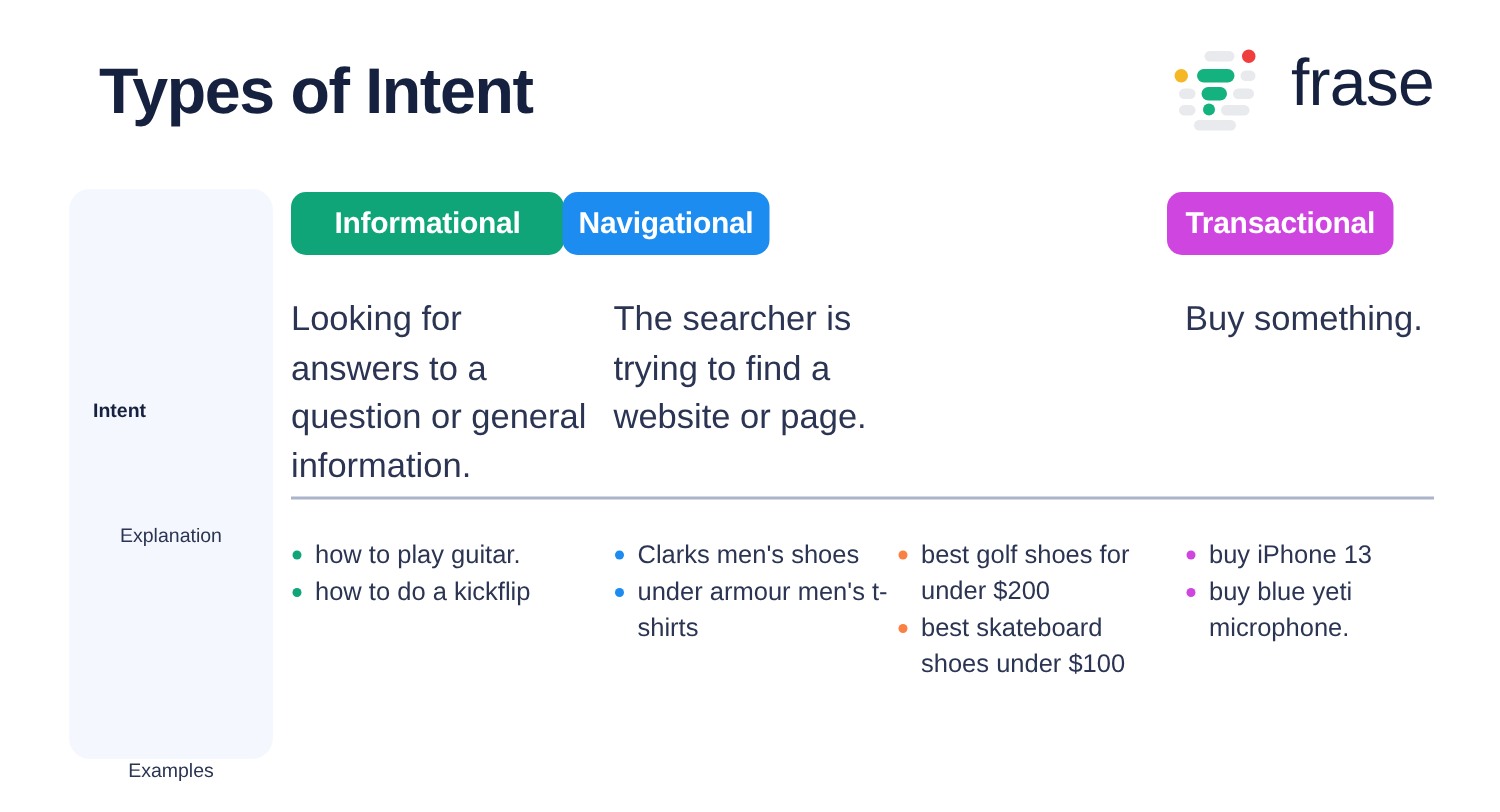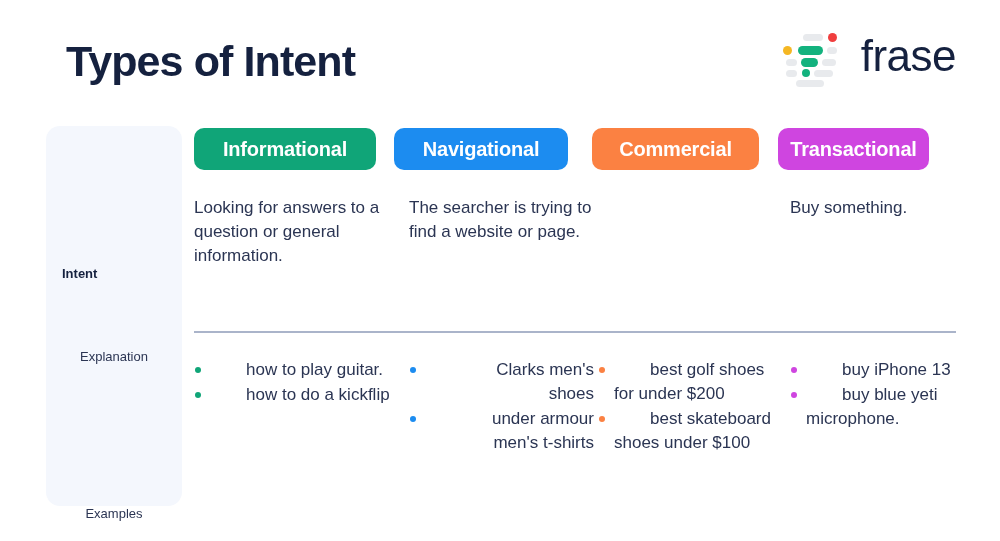--- a/index.html
+++ b/index.html
@@ -124,7 +124,7 @@
     padding: 0 12px;
   }
   .pill-0 { left: 194px; width: 182px; }
-  .pill-1 { left: 394px; width: 174px; }
+  .pill-1 { left: 375px; width: 138px; }
   .pill-2 { left: 592px; width: 167px; }
   .pill-3 { left: 778px; width: 151px; }
 

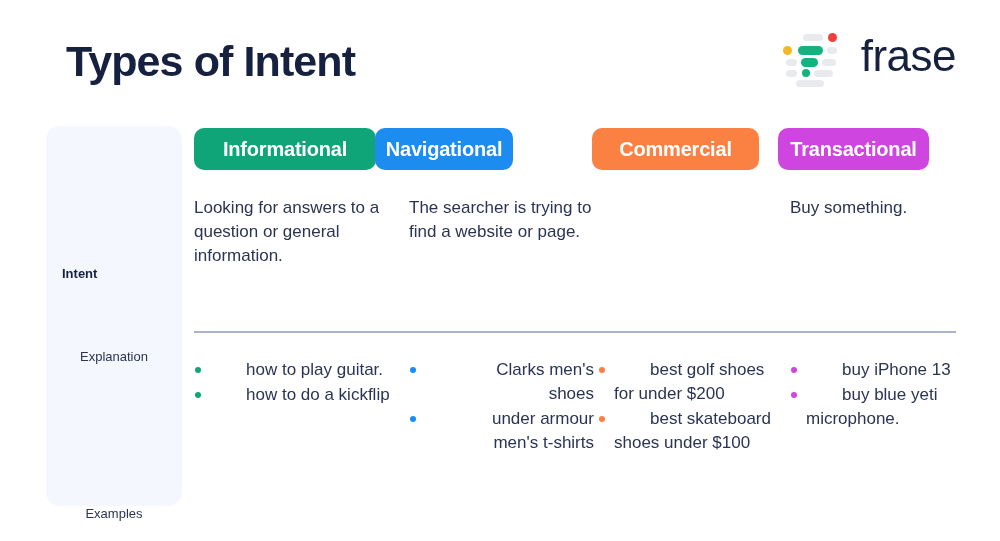--- a/index.html
+++ b/index.html
@@ -211,7 +211,6 @@
 
   <div class="pill pill-0" style="background: rgb(16, 165, 120);">Informational</div>
   <div class="pill pill-1" style="background: rgb(28, 140, 240);">Navigational</div>
-  <div class="pill pill-2" style="background: rgb(251, 129, 66);">Commercial</div>
   <div class="pill pill-3" style="background: rgb(207, 69, 224);">Transactional</div>
 
   <div class="explanation col-0">Looking for answers to a question or general information.</div>

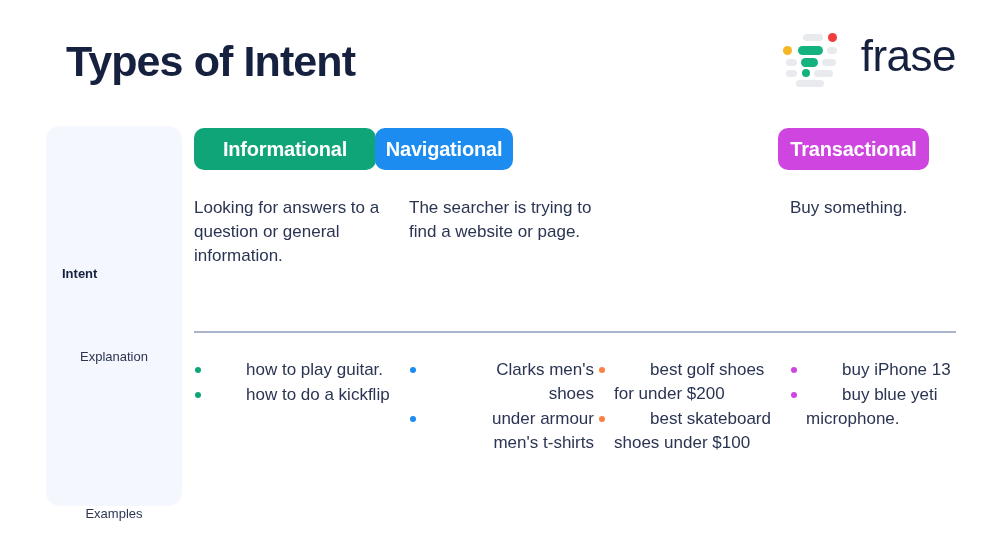--- a/index.html
+++ b/index.html
@@ -131,7 +131,7 @@
   .explanation {
     position: absolute;
     top: 78px;
-    font-size: 17px;
+    font-size: 23px;
     line-height: 1.42;
     color: #2b3553;
   }

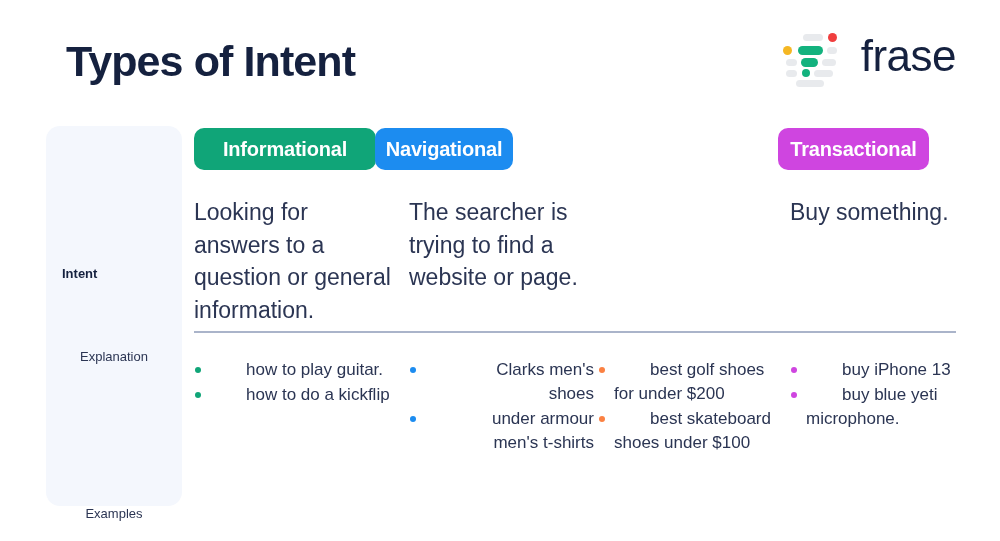--- a/index.html
+++ b/index.html
@@ -168,7 +168,7 @@
     border-radius: 50%;
     background: currentColor;
   }
-  .examples li > span { color: #2b3553; margin-left: 36px; }
+  .examples li > span { color: #2b3553; }
 </style>
 </head>
 <body>

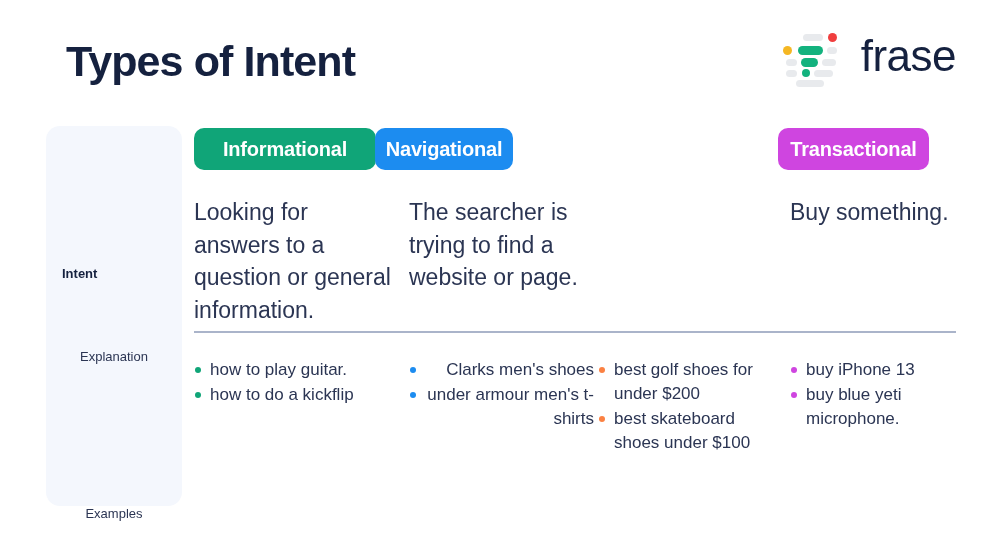--- a/index.html
+++ b/index.html
@@ -223,7 +223,7 @@
       <li><span>how to play guitar.</span></li>
       <li><span>how to do a kickflip</span></li>
     </ul>
-  <ul class="examples col-1" id="examples-1" style="color: rgb(28, 140, 240); text-align: right;">
+  <ul class="examples col-1" id="examples-1" style="color: rgb(28, 140, 240);">
       <li><span>Clarks men's shoes</span></li>
       <li><span>under armour men's t-shirts</span></li>
     </ul>

